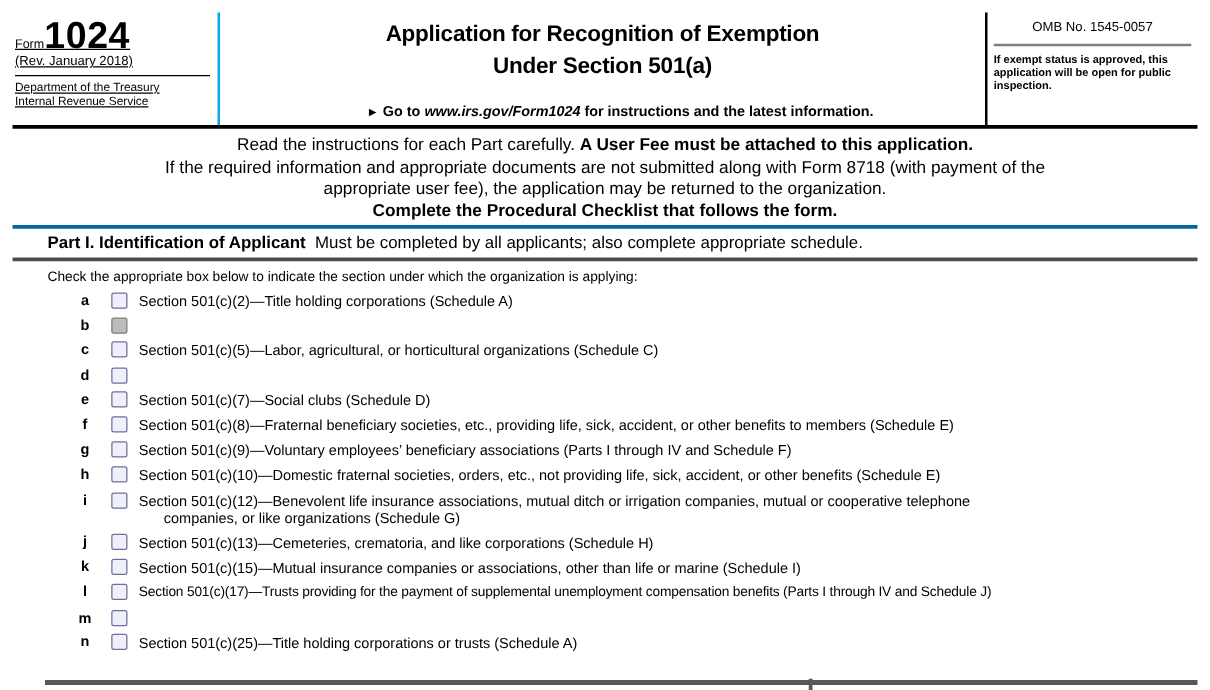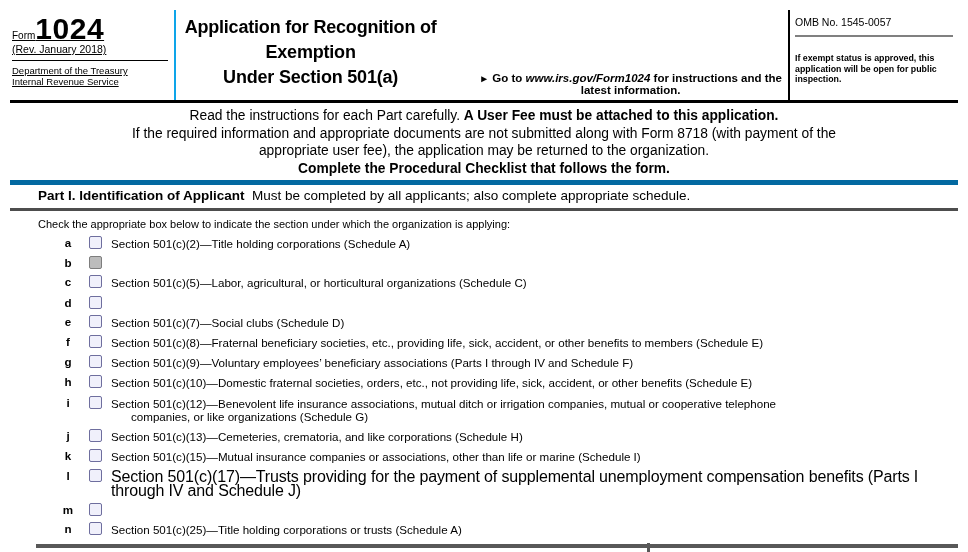--- a/index.html
+++ b/index.html
@@ -33,7 +33,7 @@
     flex: 1;
     border-right: 2px solid #000;
     text-align: center;
-    display: flex; flex-direction: row;
+    display: flex; flex-direction: column;
   }
   .title { font-weight: bold; font-size: 18px; line-height: 25px; margin-top: 5px; letter-spacing: -0.2px; }
   .goto { font-size: 11.5px; font-weight: bold; margin-top: auto; padding-bottom: 4px; margin-left: 28px; }

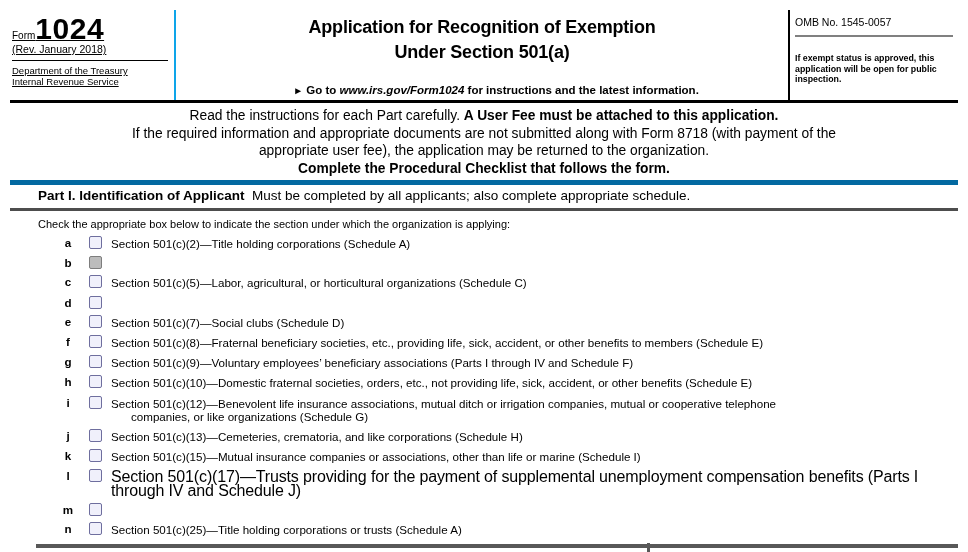--- a/index.html
+++ b/index.html
@@ -40,7 +40,7 @@
   .goto .url { font-style: italic; }
   .goto .arrow { font-size: 10px; }
   .h-right { width: 168px; padding: 3px 5px 0 5px; }
-  .omb { font-size: 10.5px; padding: 3px 0 7px 0; border-bottom: 2px solid #808080; }
+  .omb { font-size: 10.5px; text-align: center; padding: 3px 0 7px 0; border-bottom: 2px solid #808080; }
   .note { font-weight: bold; font-size: 8.8px; line-height: 10.5px; padding-top: 16px; }
   
   .instructions { text-align: center; font-size: 13.8px; line-height: 17.5px; margin: 4px 14px 3px 14px; }

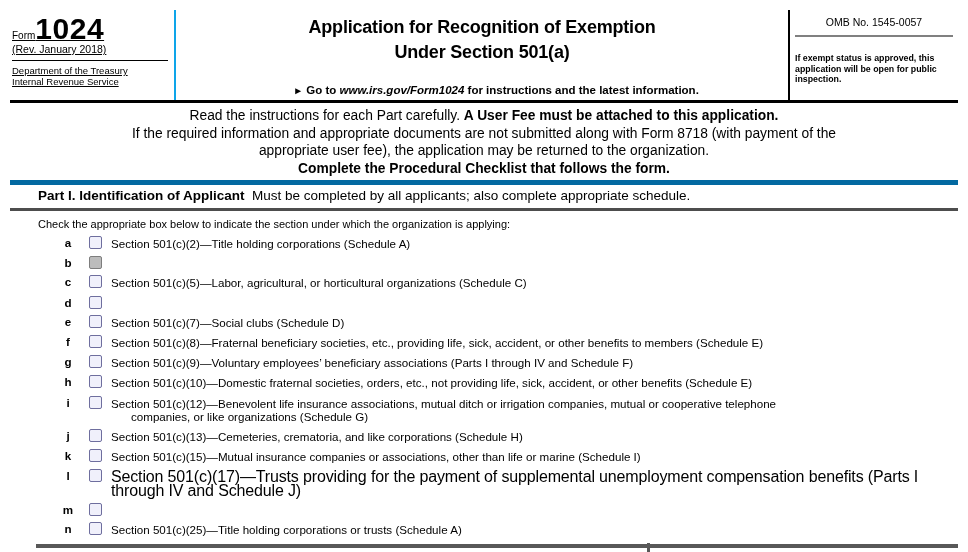--- a/index.html
+++ b/index.html
@@ -41,7 +41,7 @@
   .goto .arrow { font-size: 10px; }
   .h-right { width: 168px; padding: 3px 5px 0 5px; }
   .omb { font-size: 10.5px; text-align: center; padding: 3px 0 7px 0; border-bottom: 2px solid #808080; }
-  .note { font-weight: bold; font-size: 8.8px; line-height: 10.5px; padding-top: 16px; }
+  .note { font-weight: bold; font-size: 8.8px; line-height: 10.5px; padding-top: 5px; }
   
   .instructions { text-align: center; font-size: 13.8px; line-height: 17.5px; margin: 4px 14px 3px 14px; }
   .instructions .b { font-weight: bold; }

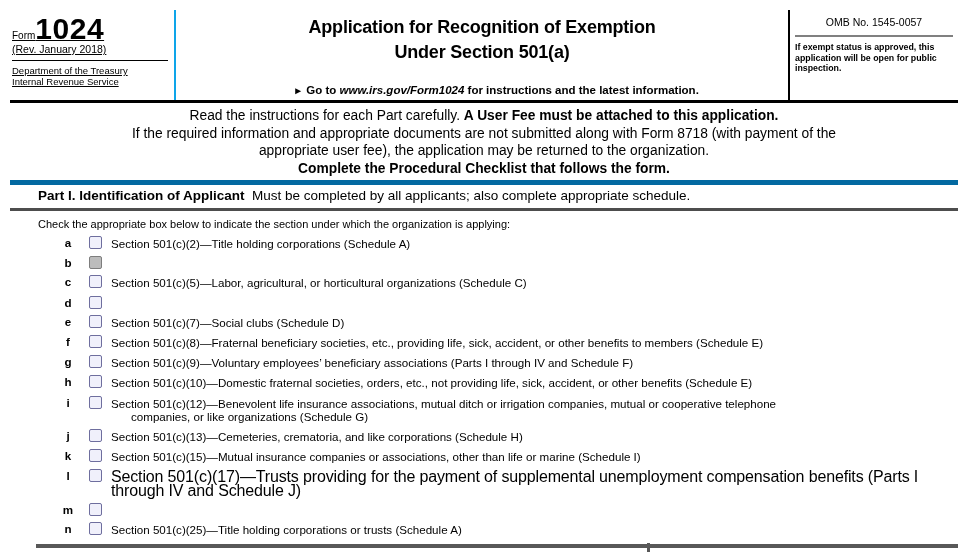--- a/index.html
+++ b/index.html
@@ -48,7 +48,7 @@
   
   .part1 {
     margin: 0 10px;
-    border-top: 5px solid #0369a1;
+    border-top: 3px solid #0369a1;
     border-bottom: 3px solid #4d4d4d;
     padding: 2px 0 4px 0;
     font-size: 13.5px; line-height: 17px;

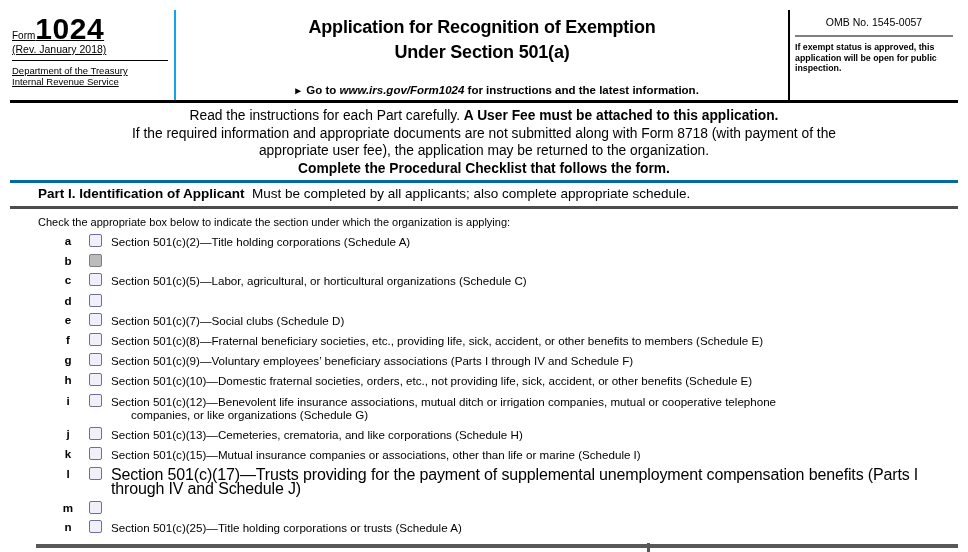--- a/index.html
+++ b/index.html
@@ -74,7 +74,7 @@
   .checkbox.reserved { background: #bcbcbc; border-color: #7d7d7d; }
   .item-text { flex: 1; padding-top: 1px; }
   .item-text .cont { padding-left: 20px; }
-  .item-row.condensed .item-text { font-size: 16px; letter-spacing: -0.15px; }
+  .item-row.condensed .item-text { font-size: 11px; letter-spacing: -0.15px; }
   
   .bottom-rule { position: absolute; left: 36px; right: 10px; bottom: 4px; height: 4px; background: #585858; }
   .bottom-tick { position: absolute; left: 647px; bottom: 0; width: 3px; height: 9px; background: #585858; }

